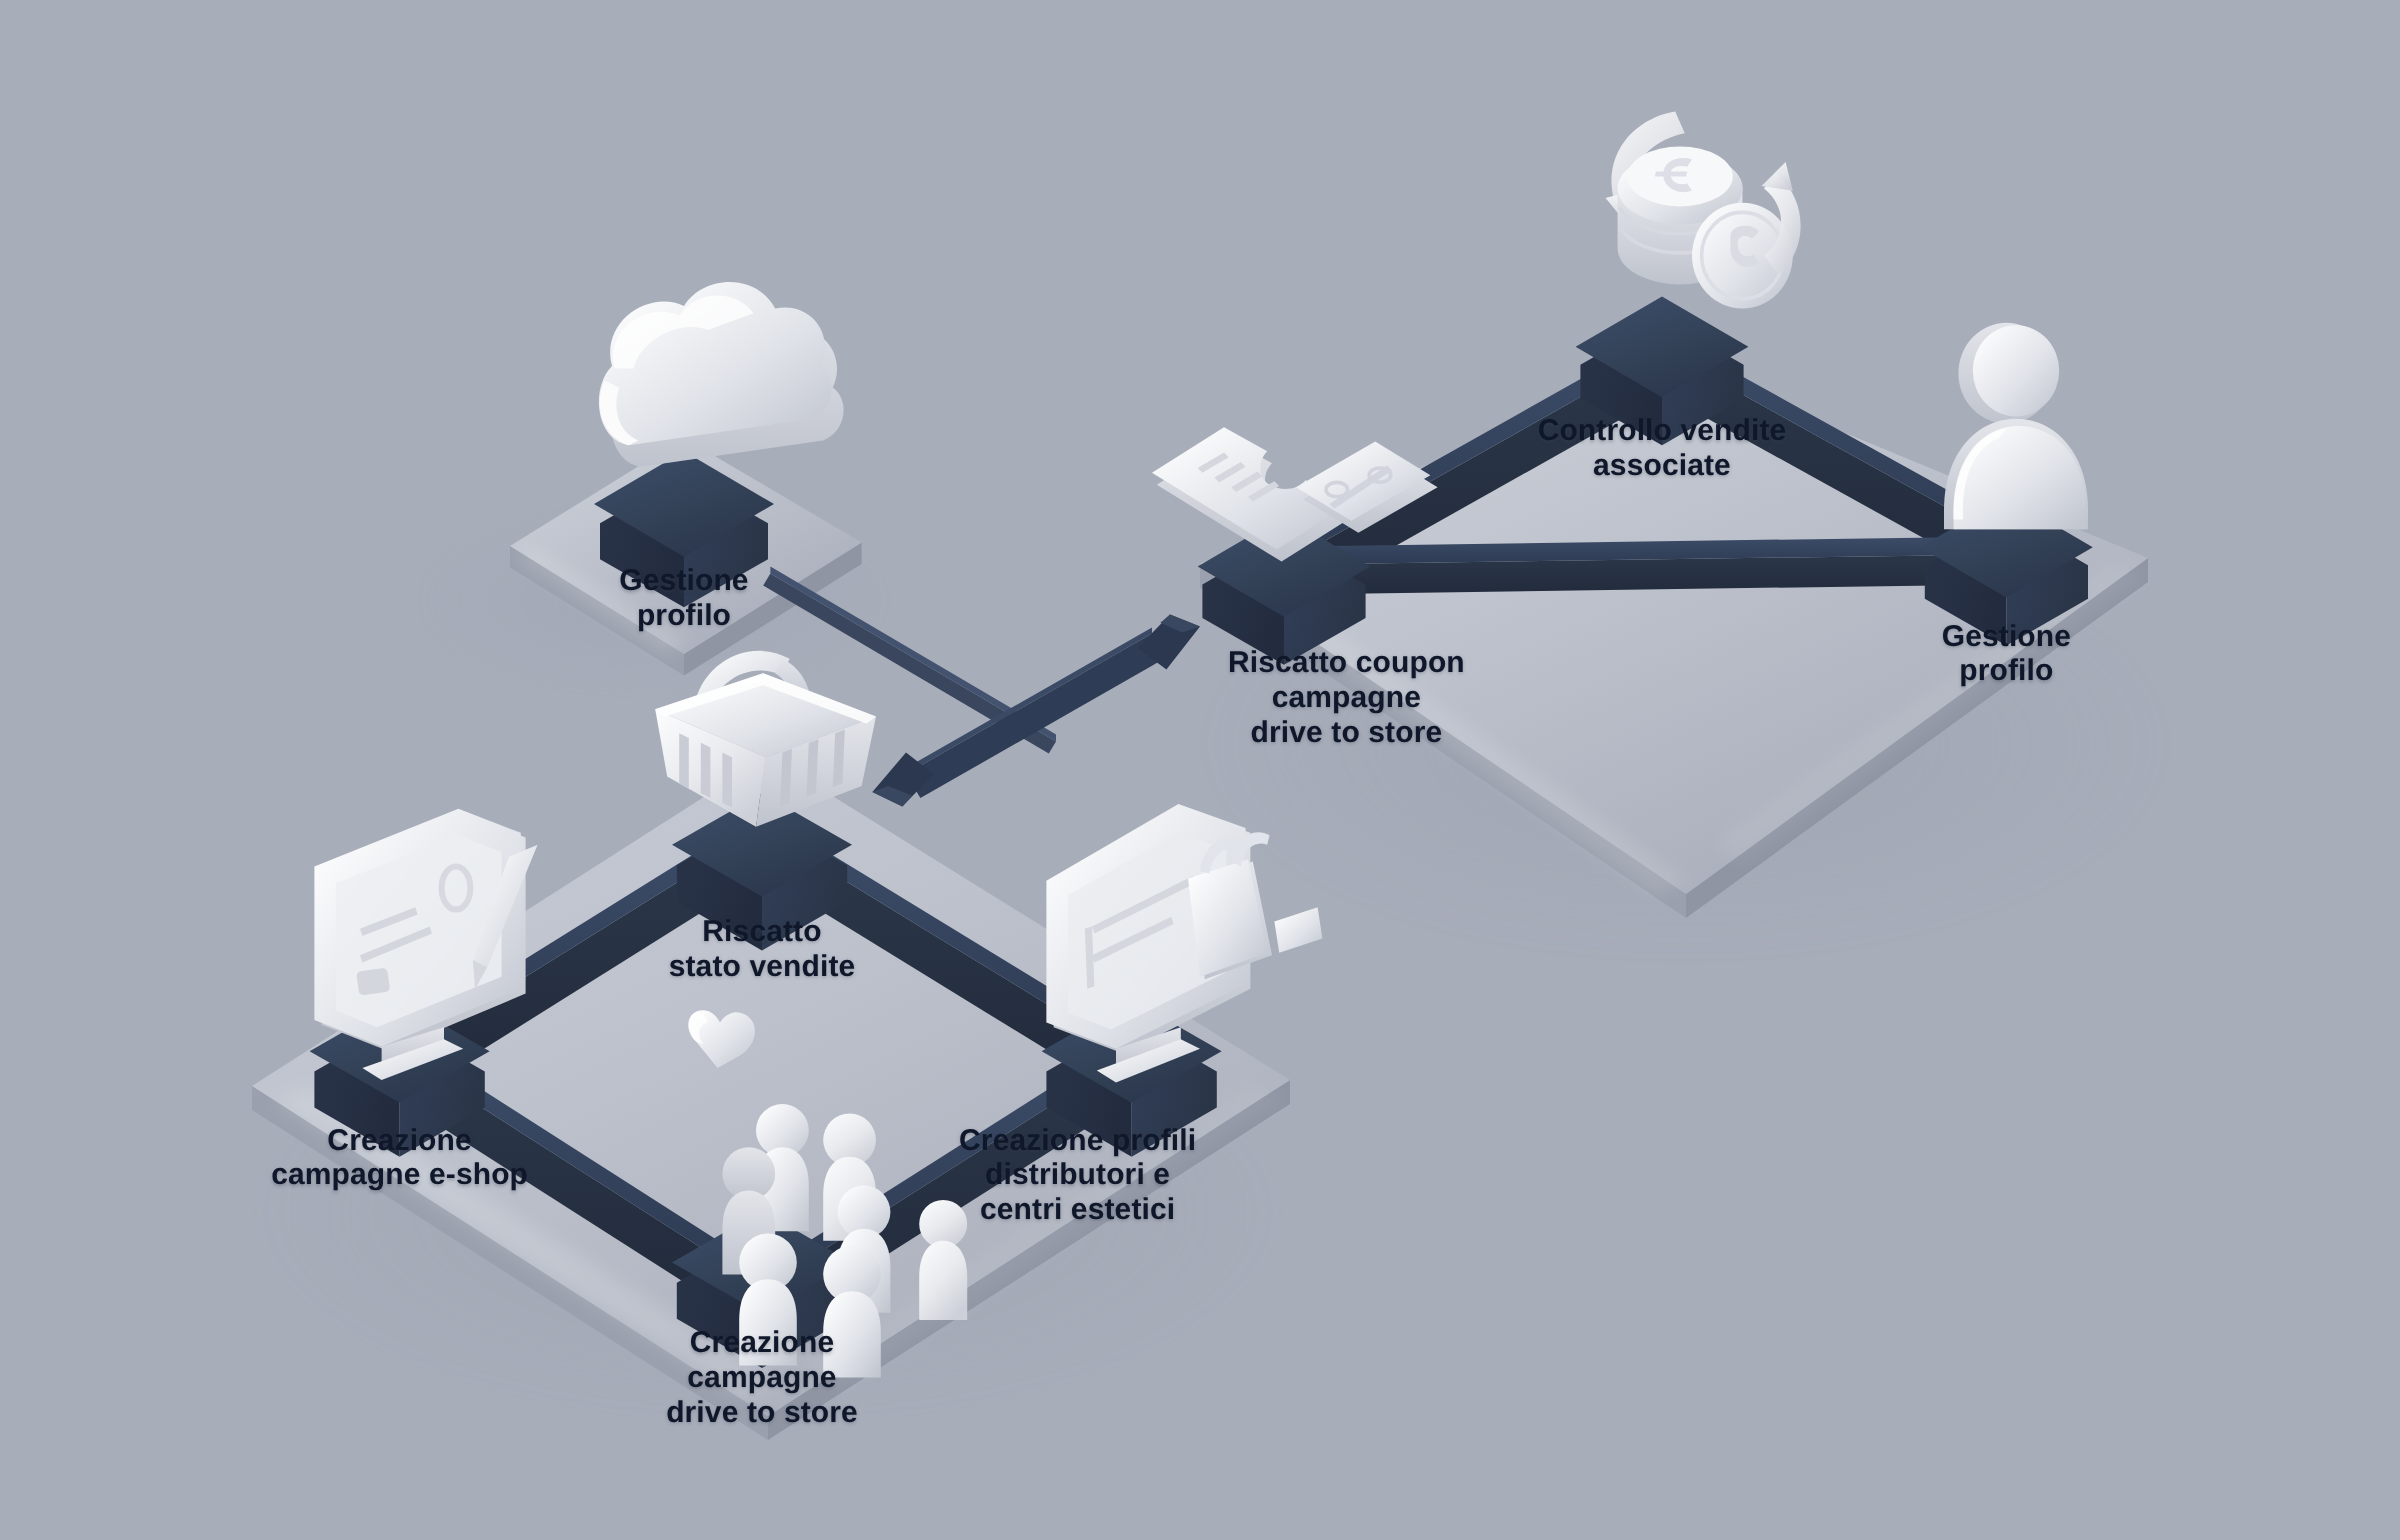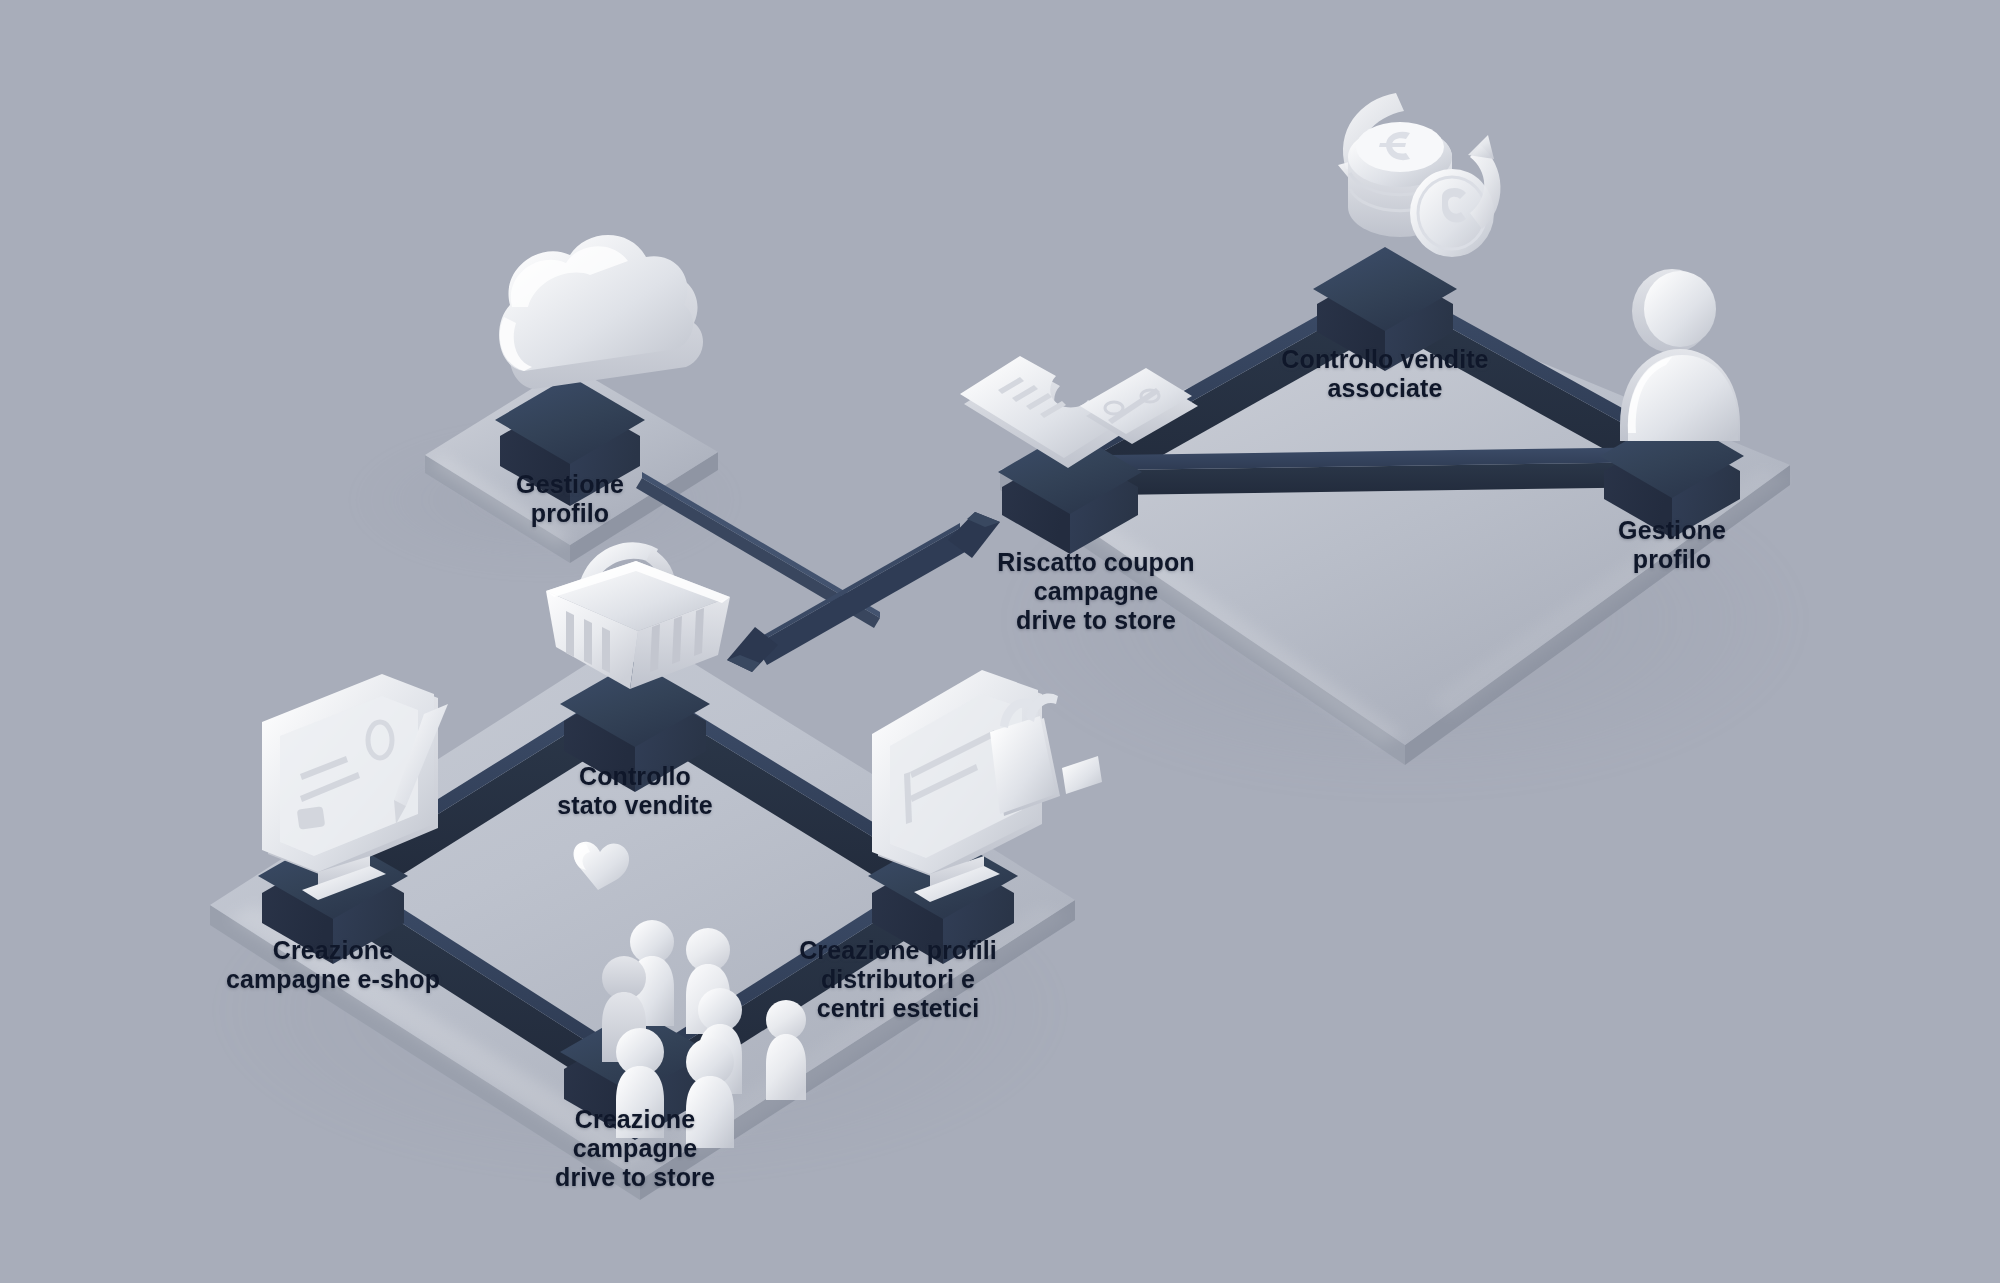--- a/index.html
+++ b/index.html
@@ -421,7 +421,7 @@
   <div class="node-label" style="left:1385px; top:345px;">Controllo vendite
 associate</div>
 
-  <div class="node-label" style="left:1096px; top:538px;margin-top:10px;">Riscatto coupon
+  <div class="node-label" style="left:1122px; top:538px;">Riscatto coupon
 campagne
 drive to store</div>
 

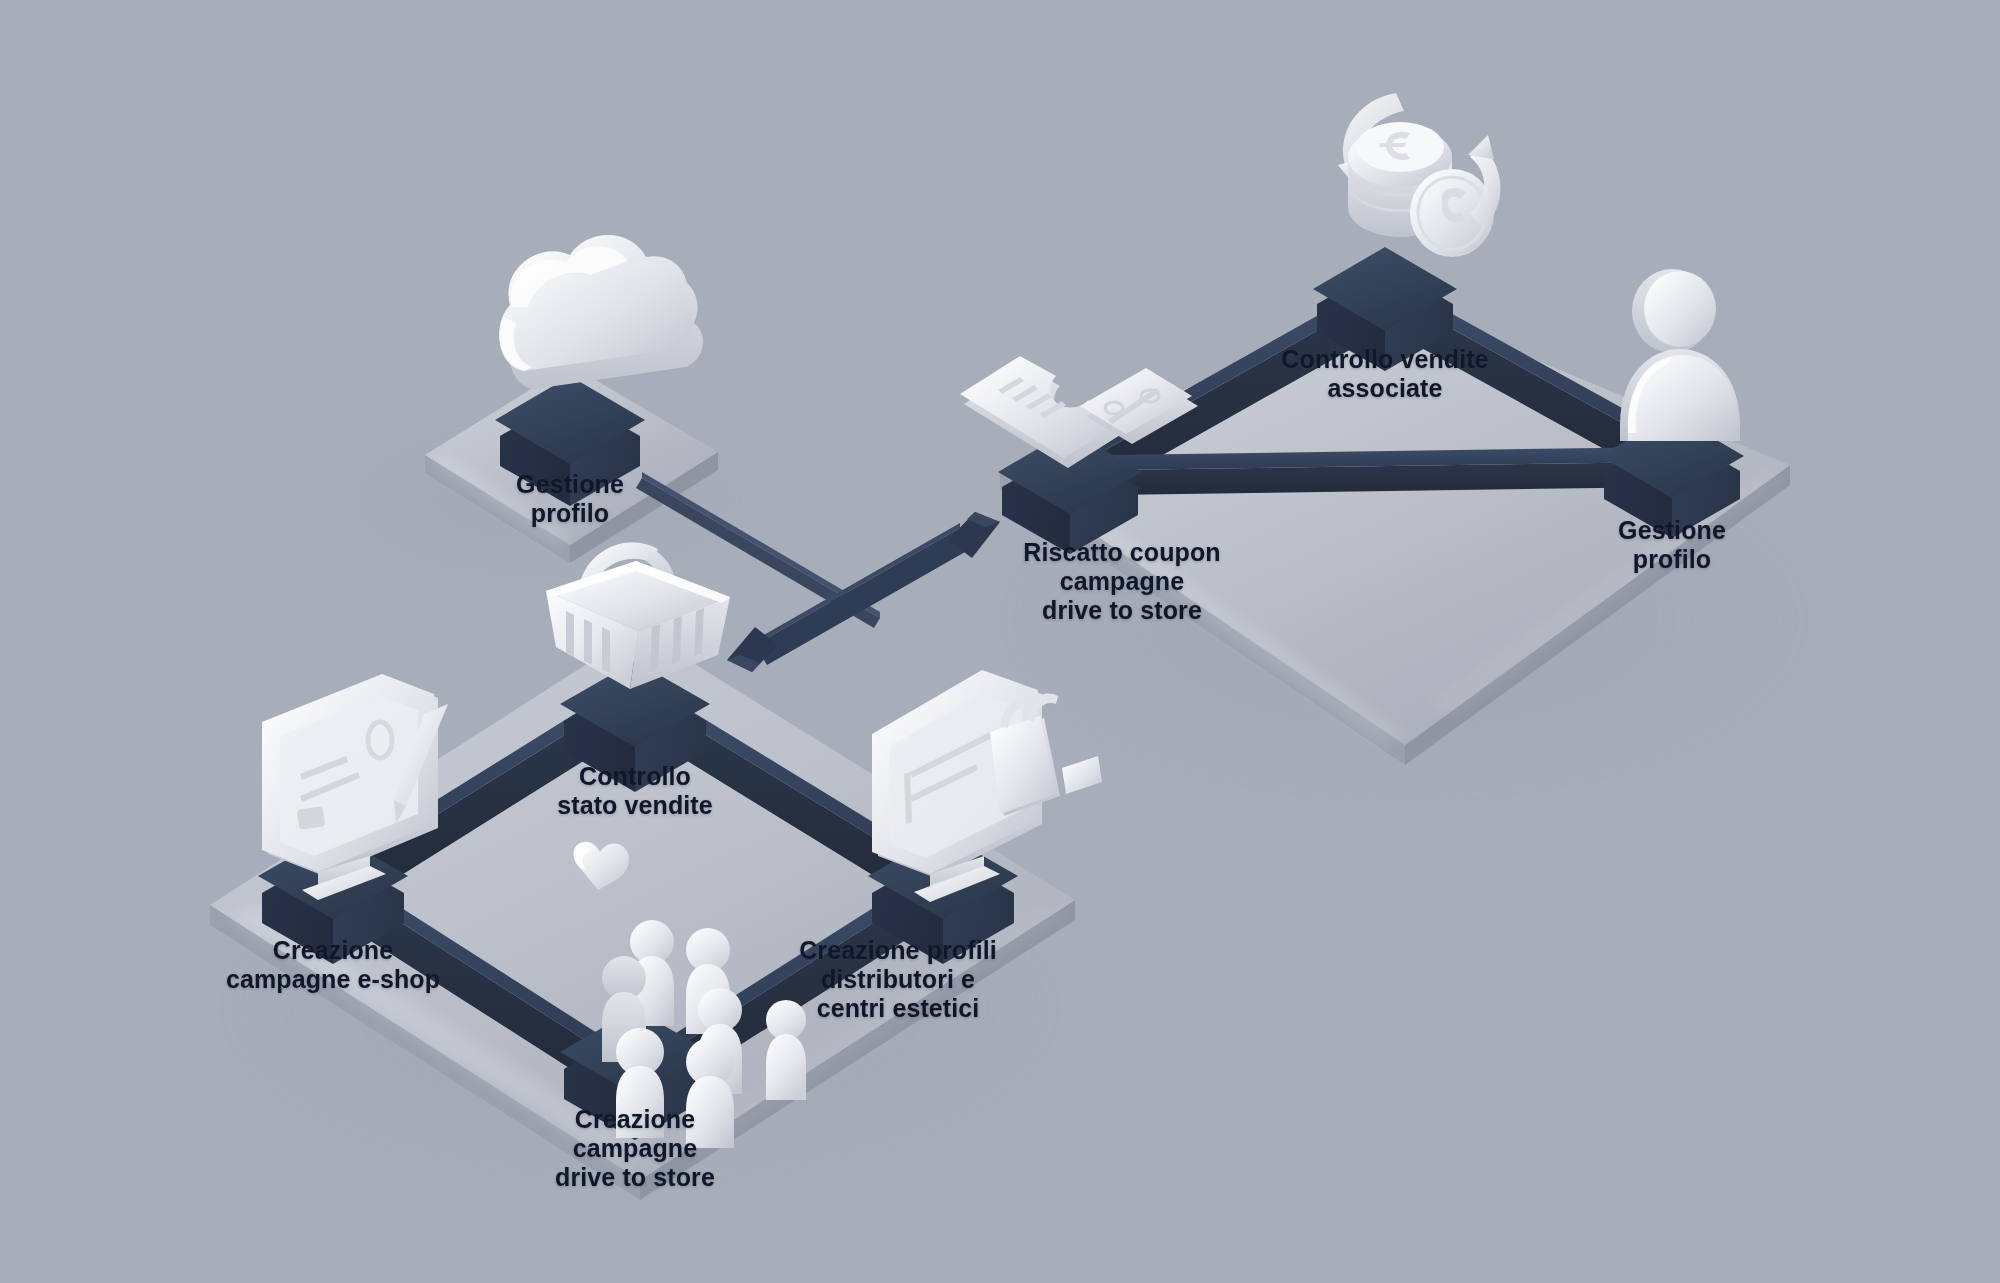--- a/index.html
+++ b/index.html
@@ -428,7 +428,7 @@
   <div class="node-label" style="left:1672px; top:516px;">Gestione
 profilo</div>
 
-  <div class="node-label" style="left:635px; top:762px;">Controllo
+  <div class="node-label" style="left:635px; top:762px;">Riscatto
 stato vendite</div>
 
   <div class="node-label" style="left:333px; top:936px;">Creazione

